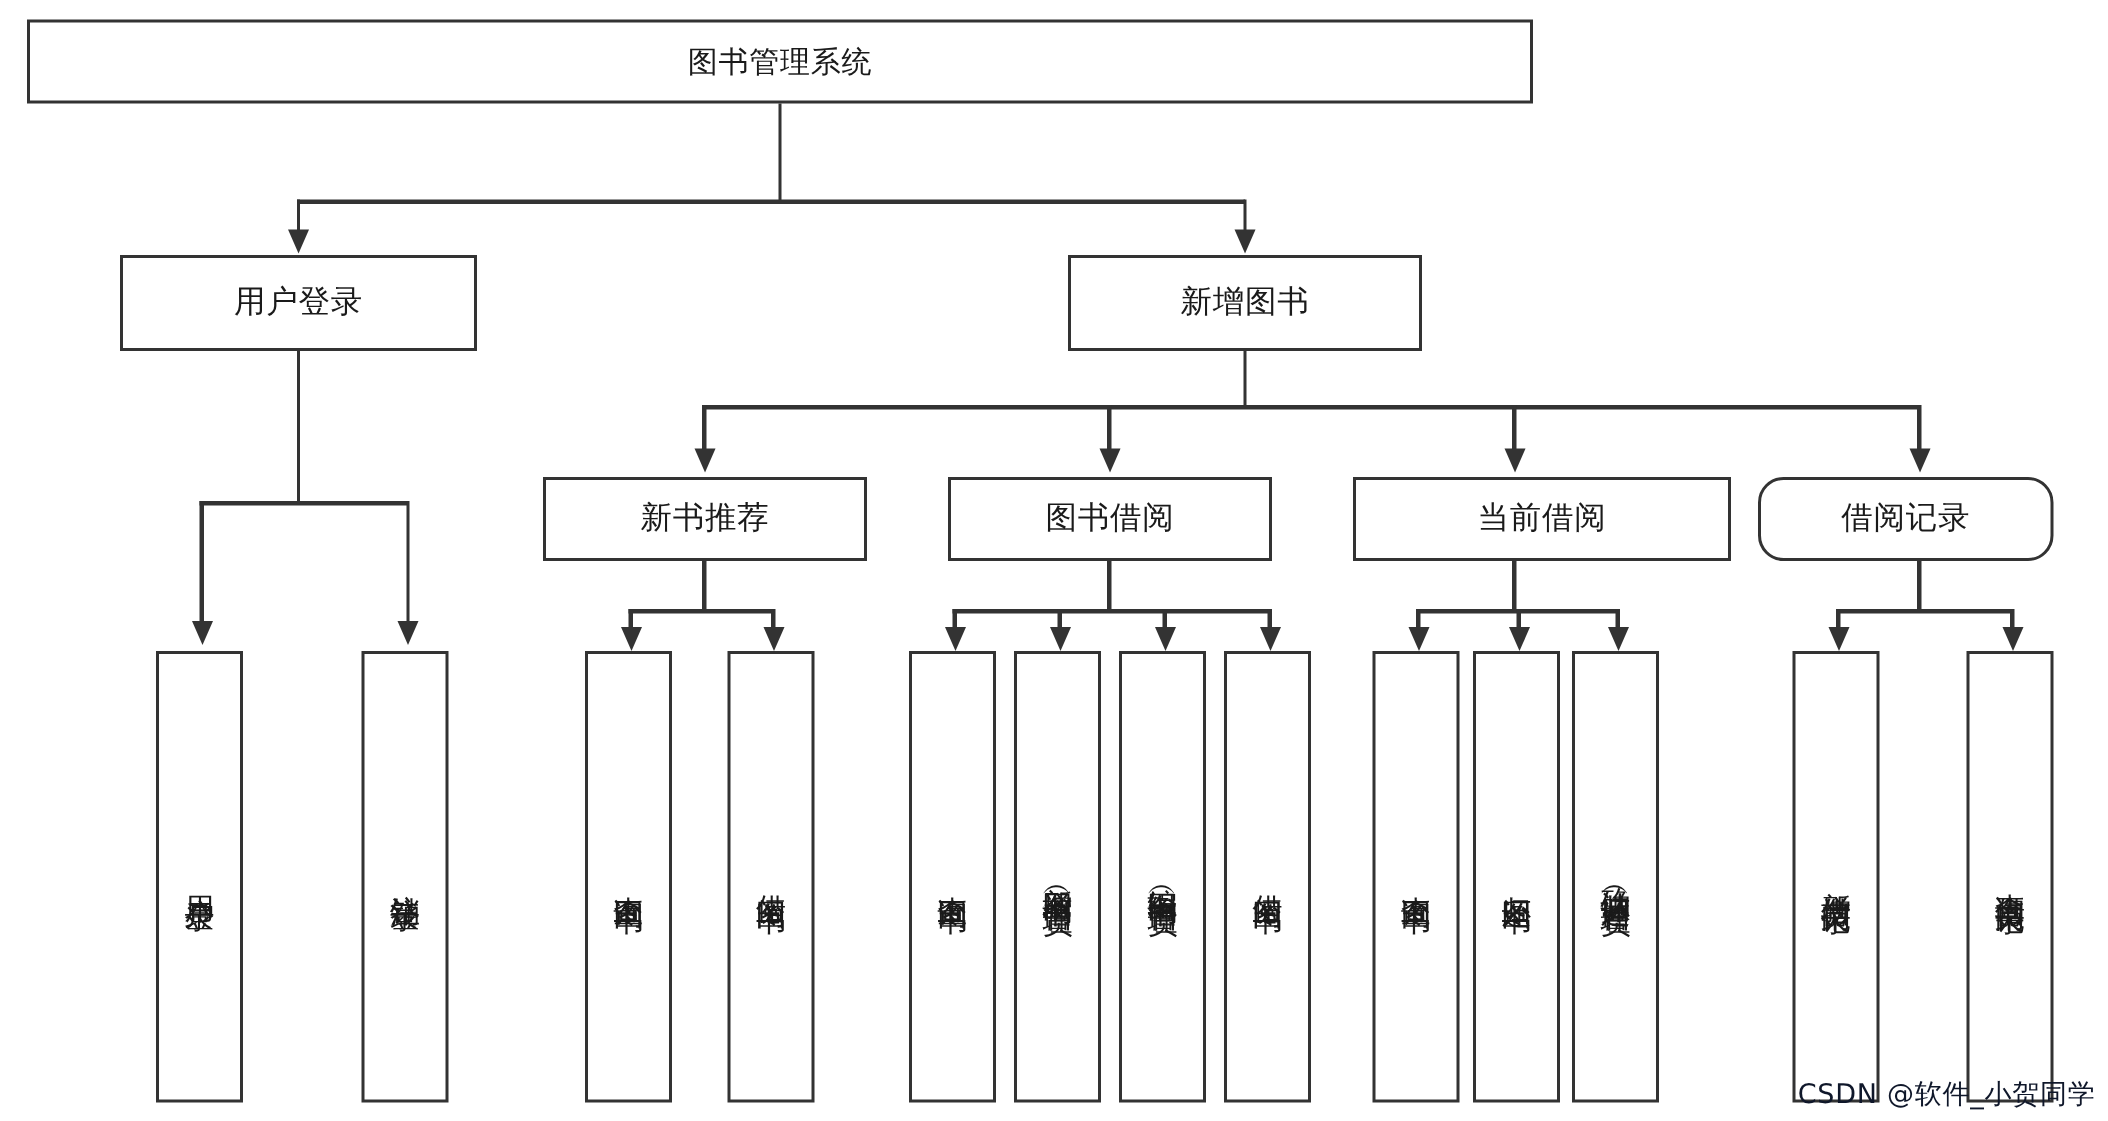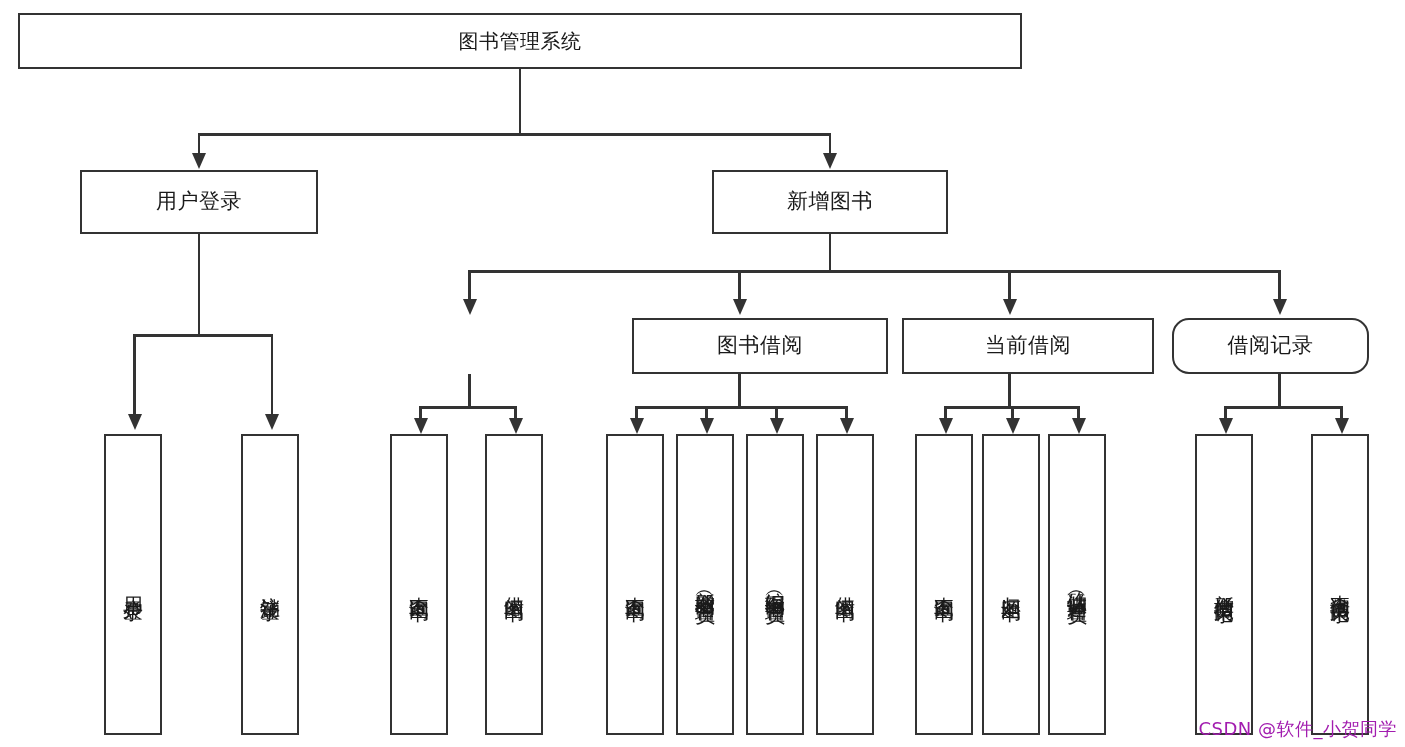--- a/index.html
+++ b/index.html
@@ -123,6 +123,9 @@
   <div class="ln vert" style="left:1278px; top:270px; height:32px;"></div>
   <div class="arrow" style="left:1272.5px; top:299px;"></div>
 
+  <div class="node h" style="left:362px; top:318px; width:216px; height:56px;">
+    <span class="label">新书推荐</span>
+  </div>
   <div class="node h" style="left:632px; top:318px; width:256px; height:56px;">
     <span class="label">图书借阅</span>
   </div>

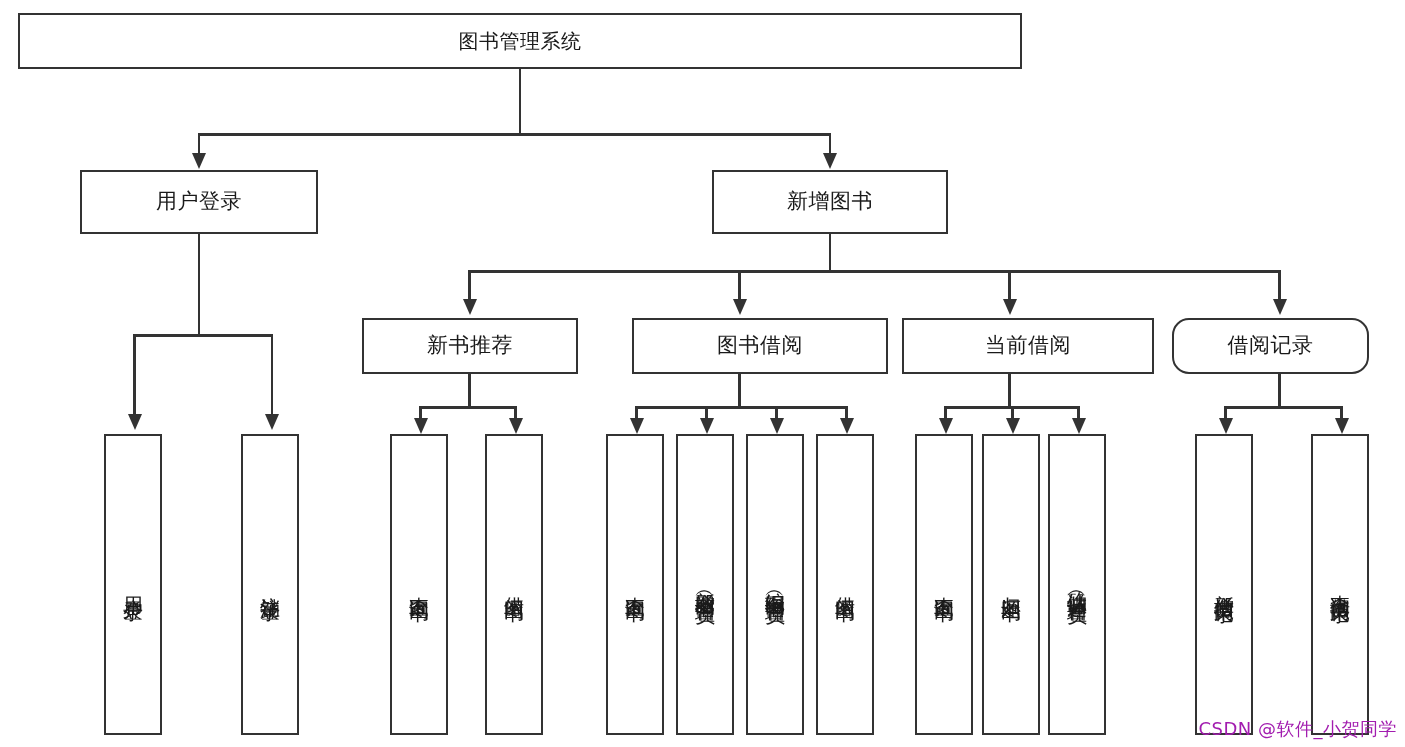--- a/index.html
+++ b/index.html
@@ -126,7 +126,7 @@
   <div class="node h" style="left:362px; top:318px; width:216px; height:56px;">
     <span class="label">新书推荐</span>
   </div>
-  <div class="node h" style="left:632px; top:318px; width:256px; height:56px;">
+  <div class="node h" style="left:632px; top:318px; width:216px; height:56px;">
     <span class="label">图书借阅</span>
   </div>
   <div class="node h" style="left:902px; top:318px; width:252px; height:56px;">

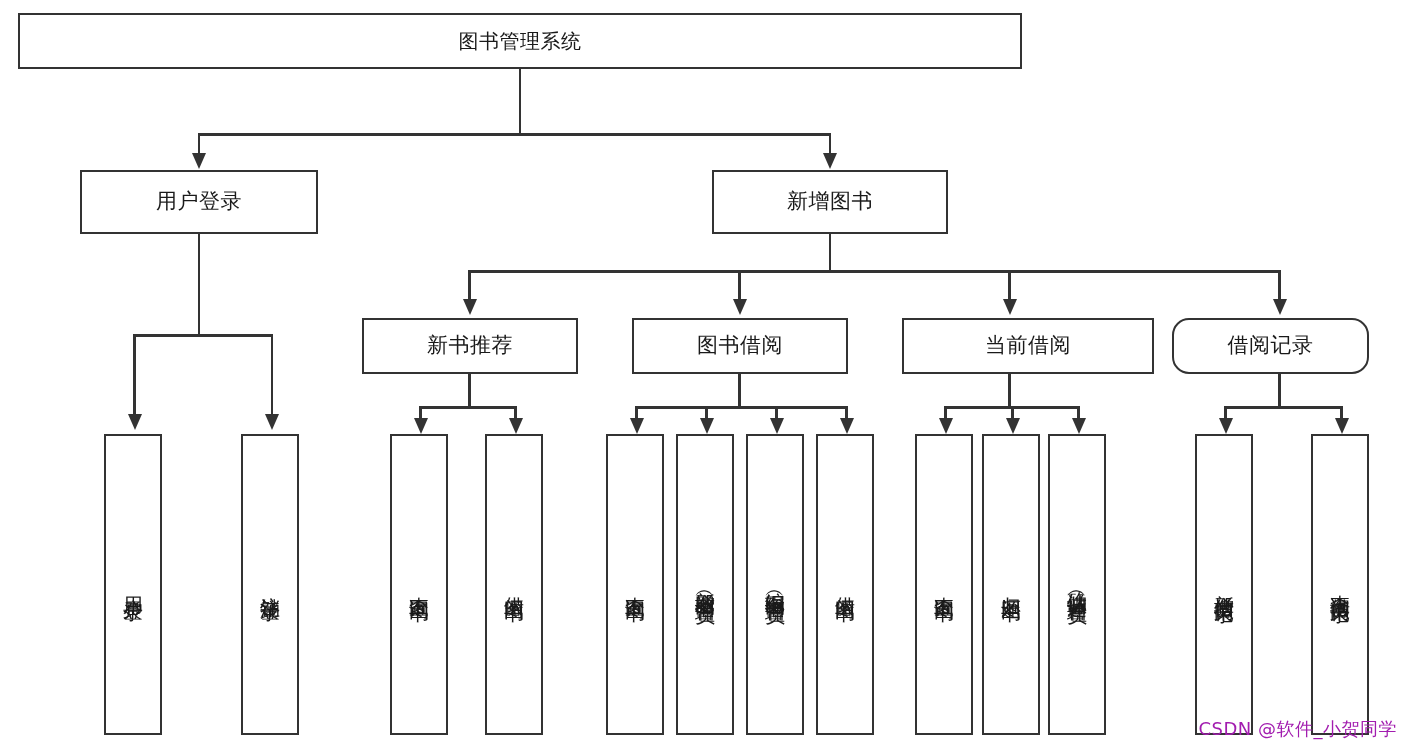--- a/index.html
+++ b/index.html
@@ -72,7 +72,7 @@
     right: 8px;
     bottom: 6px;
     font-size: 18px;
-    color: #a21caf;
+    color: #0f172a;
     letter-spacing: 0.5px;
     pointer-events: none;
     white-space: nowrap;

